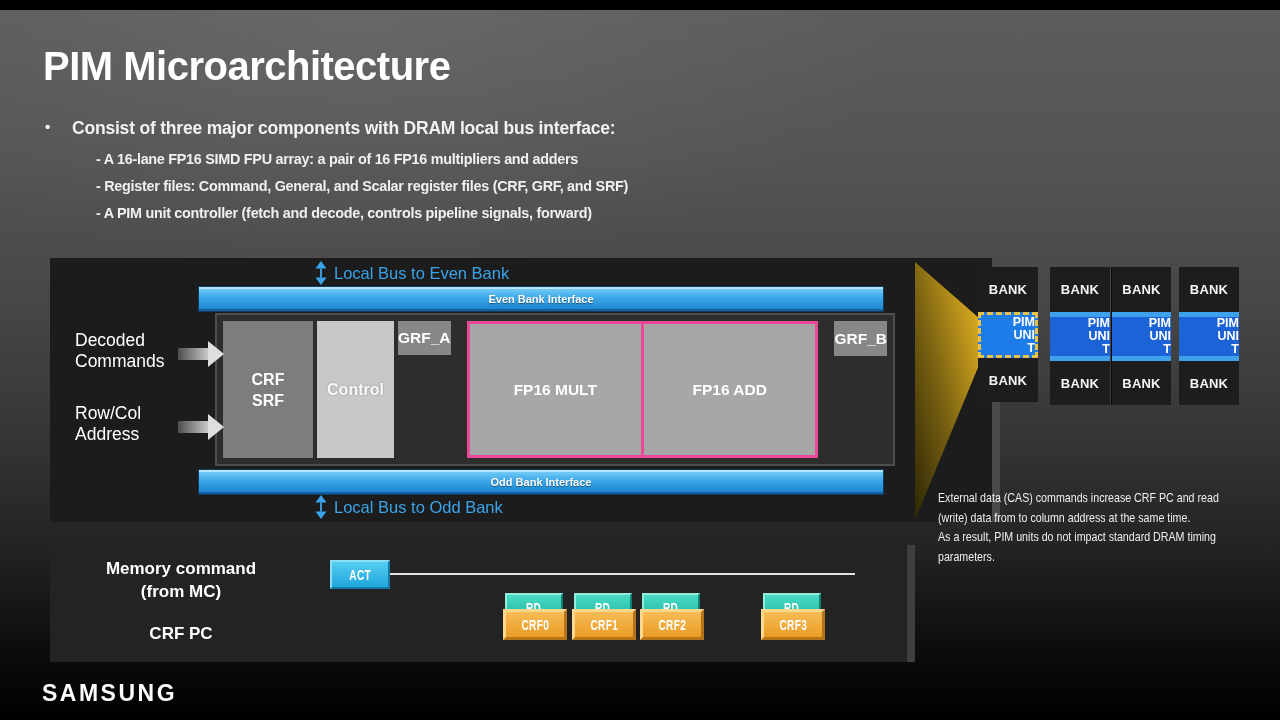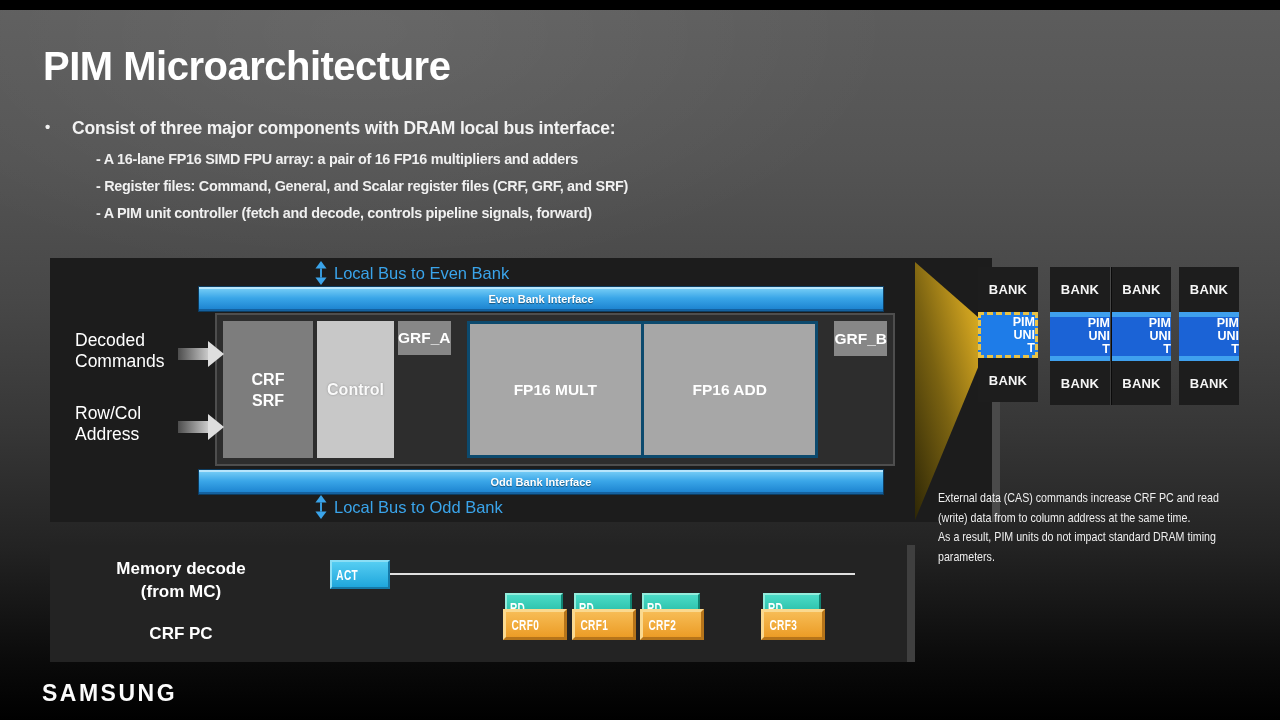--- a/index.html
+++ b/index.html
@@ -43,7 +43,7 @@
   .crfsrf { flex:0 0 90px; background:#7d7d7d; font-size:16px; font-weight:700; flex-direction:column; line-height:21px; }
   .rightcol { flex:1; display:flex; flex-direction:row; gap:16px;border-radius:15px; }
   .grfbar { height:34px; background:#878787; font-size:15.5px; font-weight:700; }
-  .fp16frame { flex:1; background:#0c4a6e; display:flex; gap:3px; padding:3px; }
+  .fp16frame { flex:1; background:#ec4899; display:flex; gap:3px; padding:3px; }
   .fp16 { flex:1; background:#a7a7a7; display:flex; align-items:center; justify-content:center;
     font-size:15.5px; font-weight:700; color:#fff; }
 

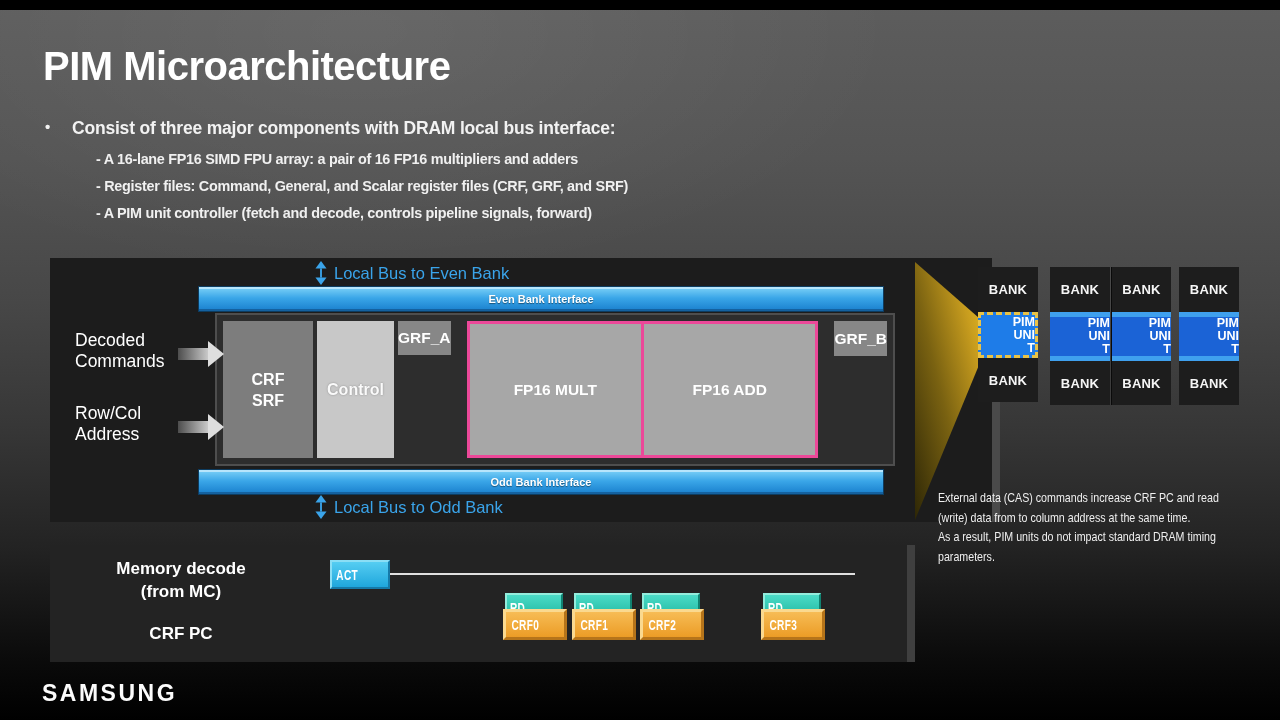--- a/index.html
+++ b/index.html
@@ -221,7 +221,7 @@
 
   <div class="timing">
     <div class="tlabel" style="top:12px">
-      <div>Memory decode</div>
+      <div>Memory command</div>
       <div>(from MC)</div>
     </div>
     <div class="tlabel" style="top:77px">CRF PC</div>

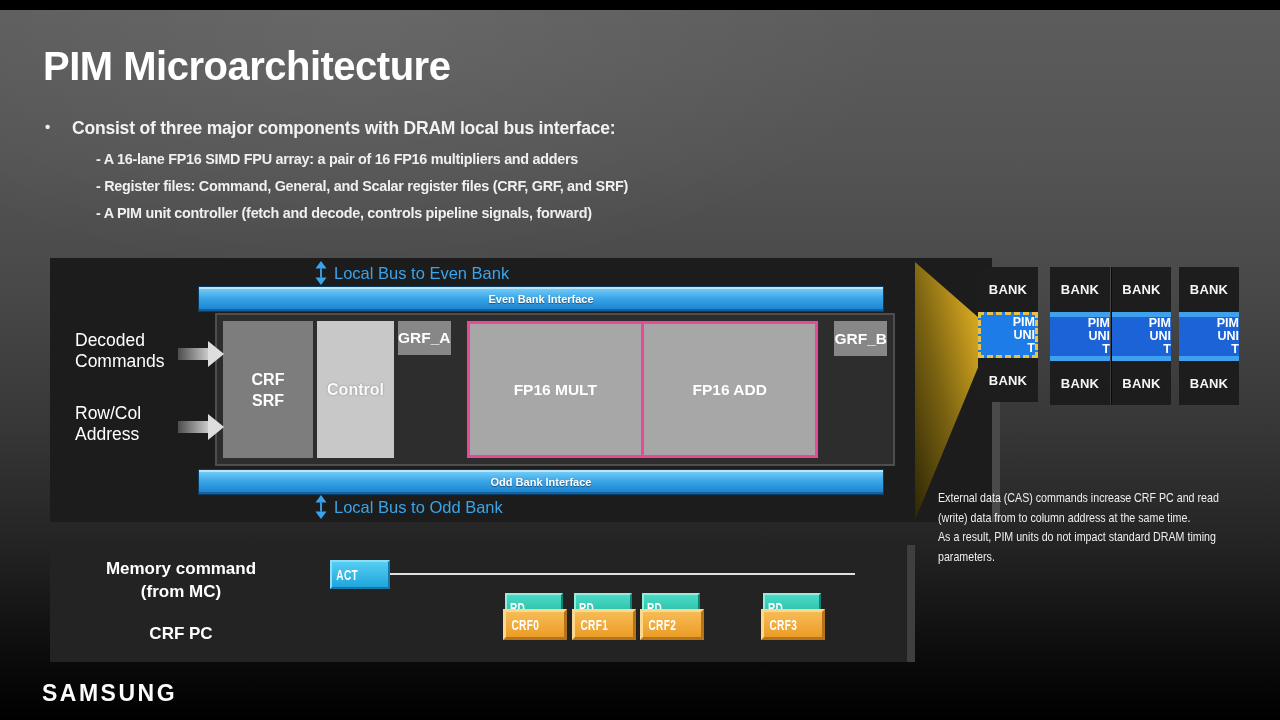--- a/index.html
+++ b/index.html
@@ -75,7 +75,7 @@
   .tlabel { position:absolute; left:11px; width:240px; text-align:center; color:#fff;
     font-size:17px; font-weight:700; line-height:23px; }
   .tline { position:absolute; left:340px; top:28px; width:465px; height:2px; background:#e0e0e0; }
-  .tbox { position:absolute; display:flex; align-items:center; justify-content:flex-start; color:#fff; }
+  .tbox { position:absolute; display:flex; align-items:center; justify-content:center; color:#fff; }
   .tbox span { transform:scaleX(0.72); font-size:14px; font-weight:600; letter-spacing:0.5px; }
   .act { left:280px; top:15px; width:60px; height:29px;
     background:linear-gradient(180deg,#55cdf2,#1fa6dc);

